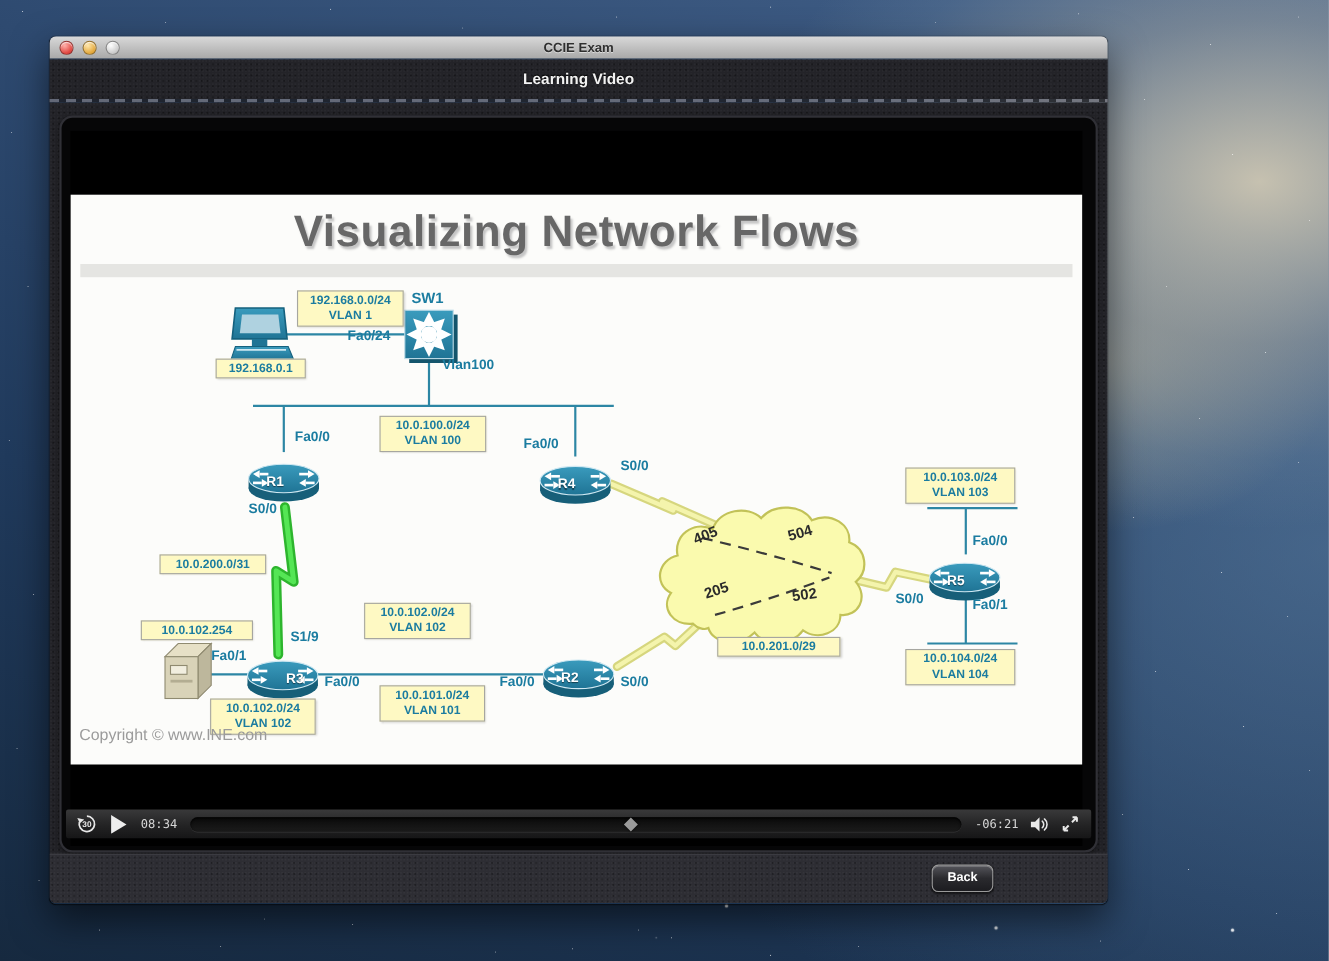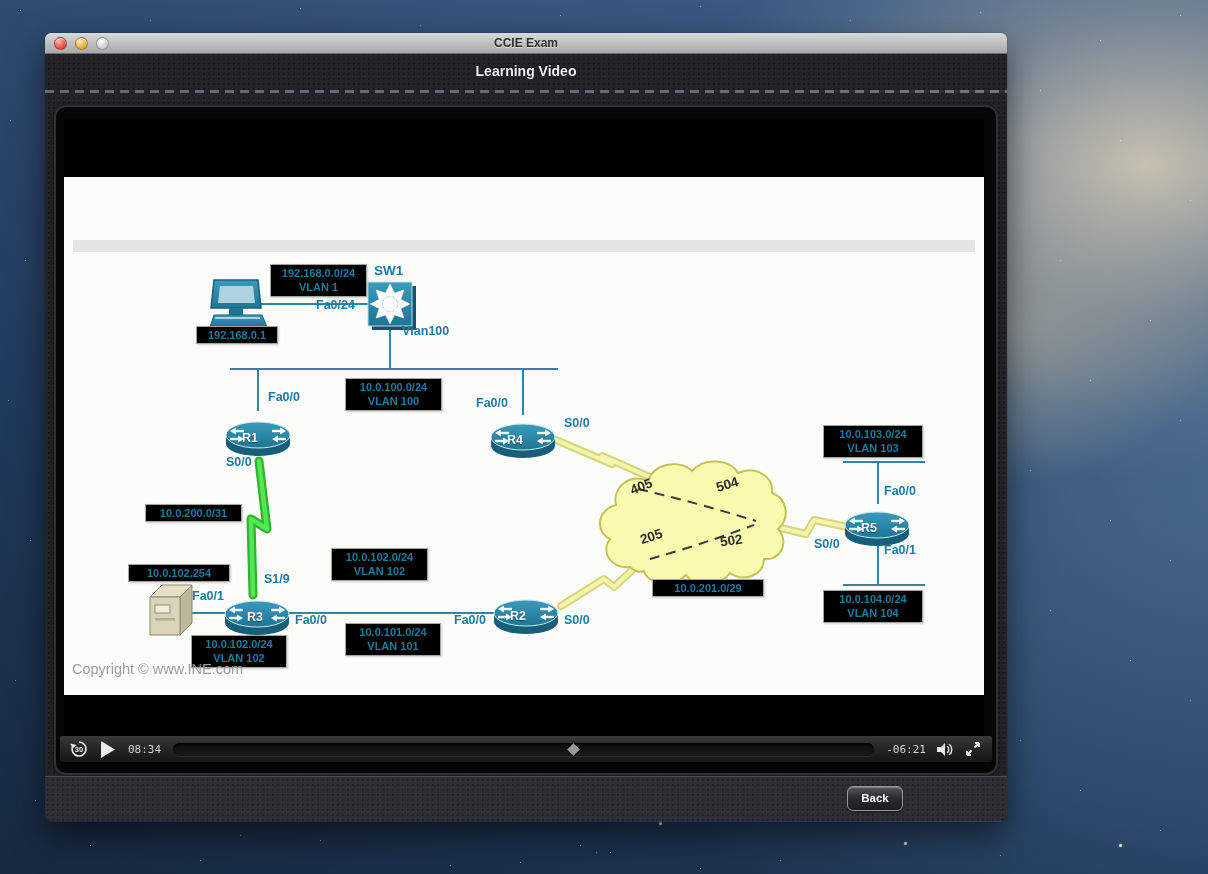--- a/index.html
+++ b/index.html
@@ -144,6 +144,7 @@
         <div class="video-screen">
 
           <div class="slide">
+            <div class="slide-title">Visualizing Network Flows</div>
             <div class="slide-bar"></div>
 
             <div class="diagram">

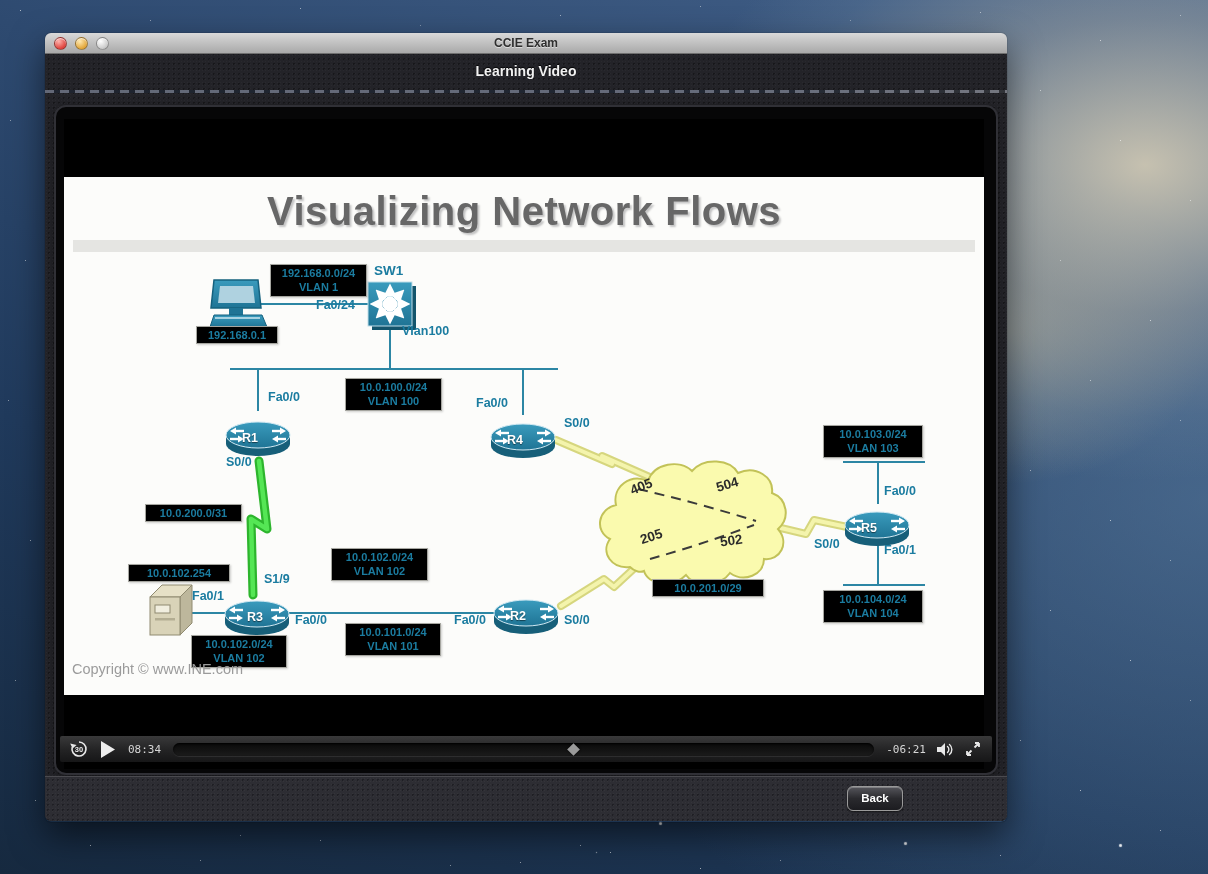--- a/index.html
+++ b/index.html
@@ -81,7 +81,7 @@
   .diagram { position:absolute; left:0; top:0; width:920px; height:518px; }
   .diagram svg { position:absolute; left:0; top:0; }
 
-  .subnet-box { position:absolute; background:#000000; border:1px solid #A6A6A0;
+  .subnet-box { position:absolute; background:#fef9c3; border:1px solid #A6A6A0;
     color:#1B7CA0; font-weight:bold; font-size:11px; line-height:1.3; text-align:center;
     white-space:pre-line; padding:1px 4px; box-shadow:1px 1px 2px rgba(0,0,0,.18); }
   .iface { position:absolute; color:#1B7CA0; font-weight:bold; font-size:12.5px; white-space:nowrap; }

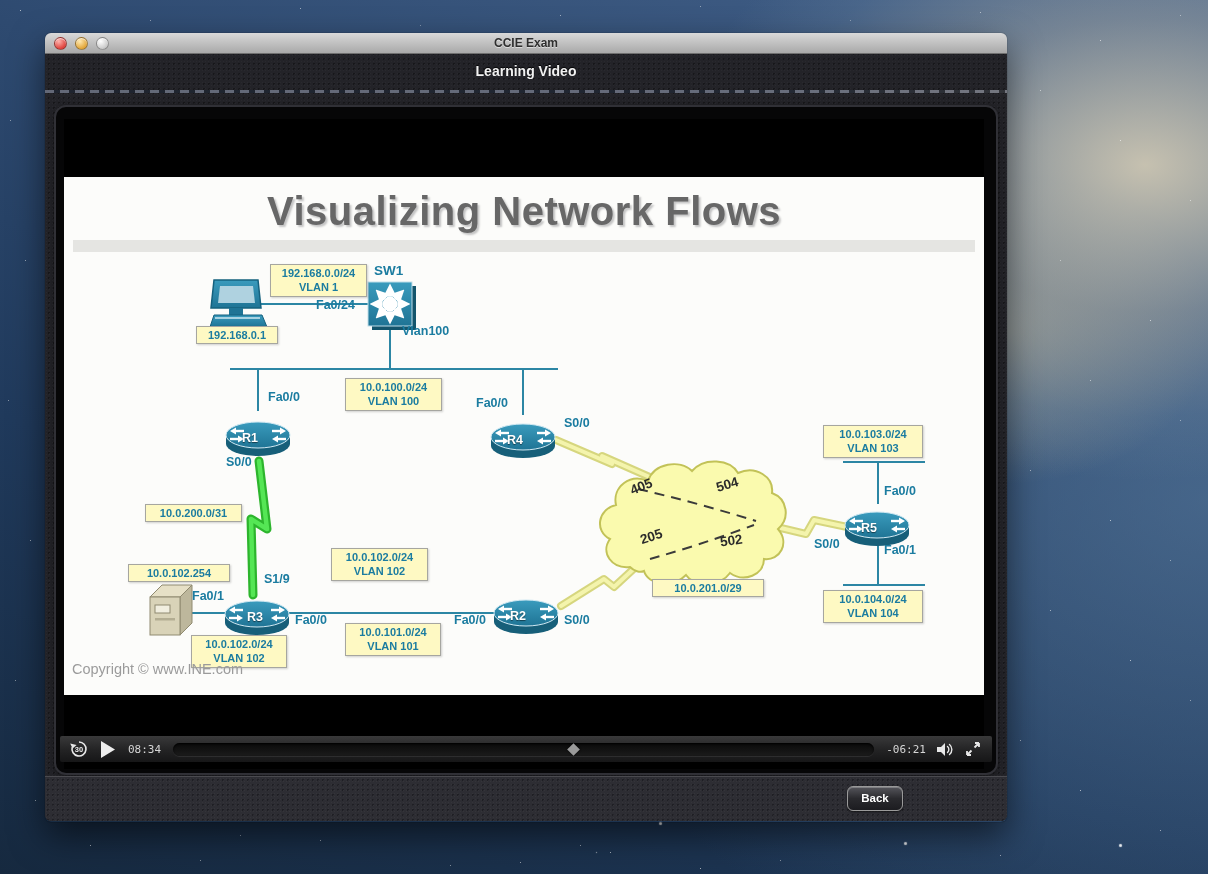--- a/index.html
+++ b/index.html
@@ -348,7 +348,7 @@
               <span class="iface" style="left:310px; top:86px; font-size:13.5px;">SW1</span>
               <span class="devname" style="left:162px; top:254px;">R1</span>
               <span class="devname" style="left:427px; top:256px;">R4</span>
-              <span class="devname" style="left:161px; top:433px;padding-left:12px;">R3</span>
+              <span class="devname" style="left:174px; top:433px;padding-left:12px;">R3</span>
               <span class="devname" style="left:430px; top:432px;">R2</span>
               <span class="devname" style="left:781px; top:344px;">R5</span>
 

